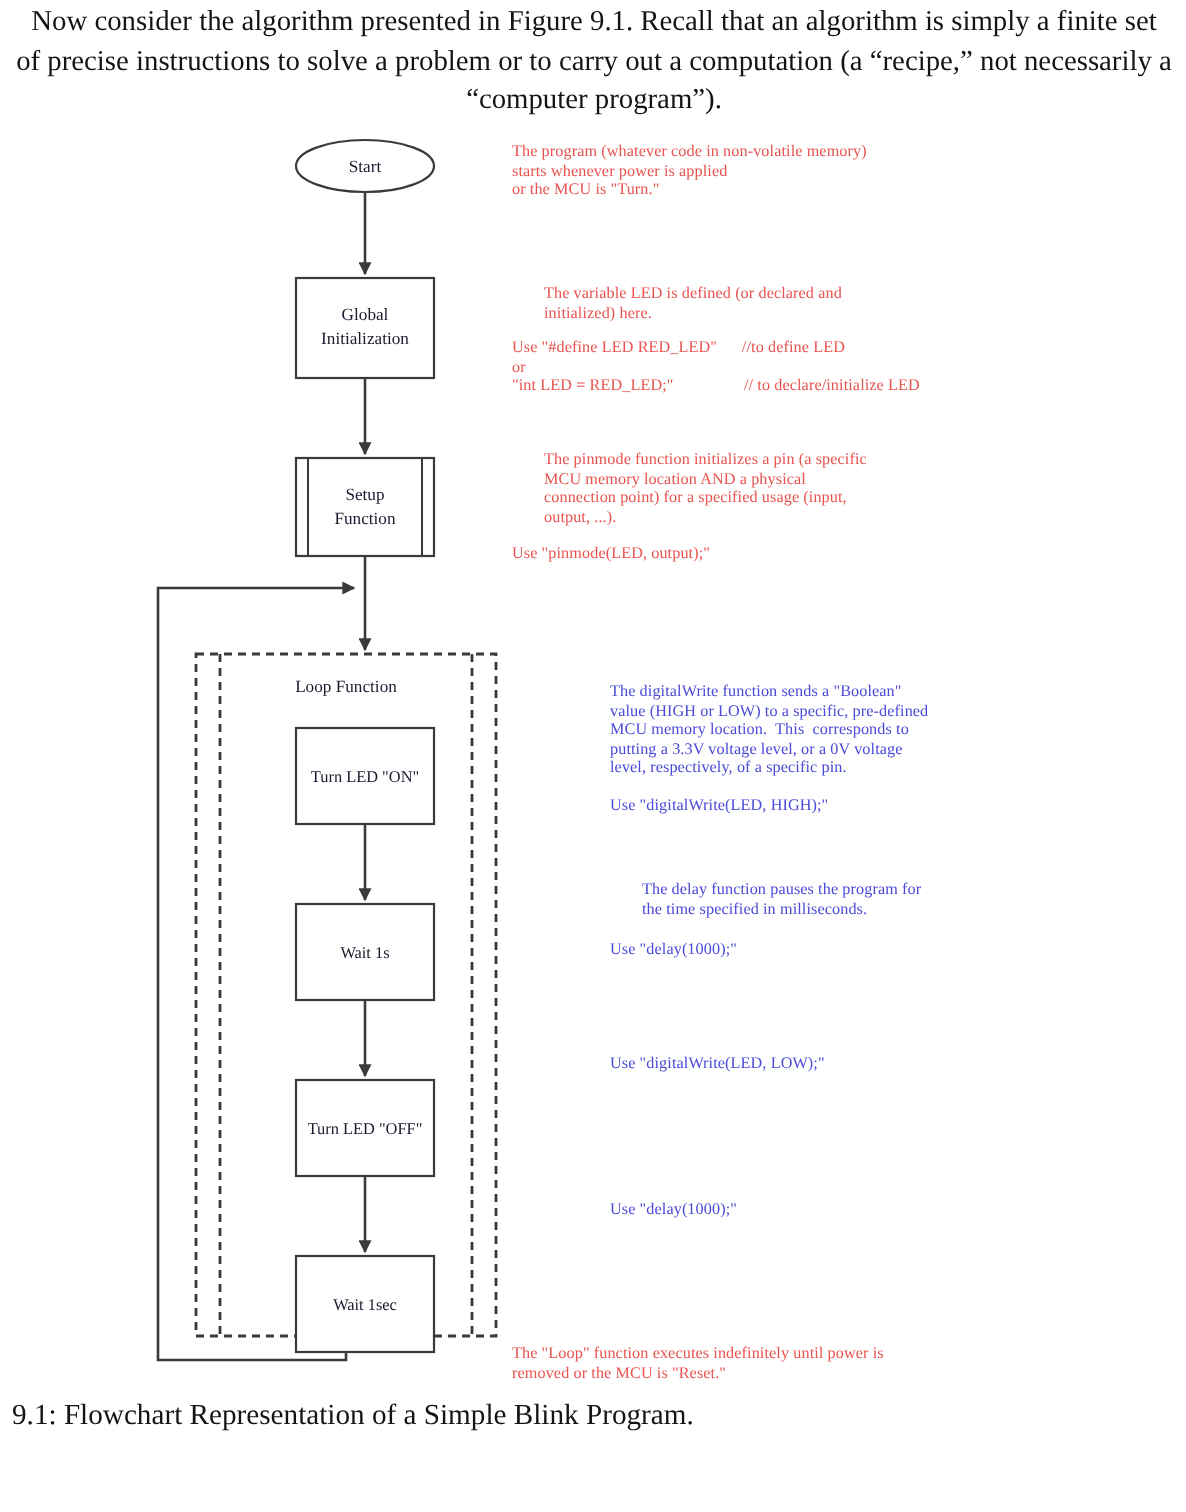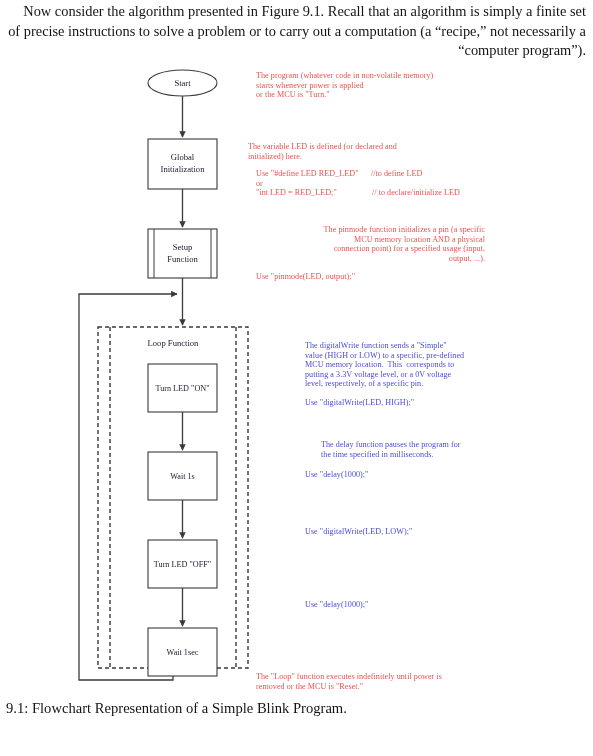--- a/index.html
+++ b/index.html
@@ -24,7 +24,7 @@
     width: 578px;
     font-size: 14.4px;
     line-height: 19.5px;
-    text-align: right;
+    text-align: center;
     color: #141414;
   }
 

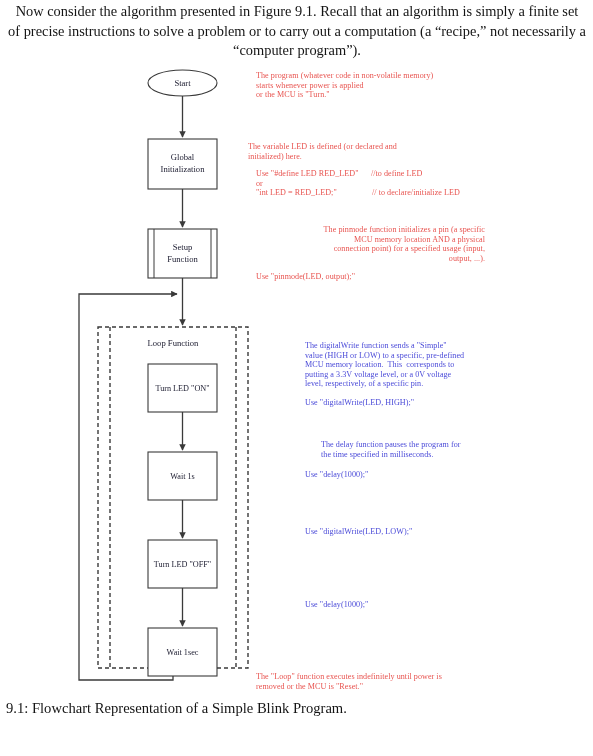--- a/index.html
+++ b/index.html
@@ -146,7 +146,7 @@
 starts whenever power is applied
 or the MCU is "Turn."</div>
 
-<div class="note red" style="left:248px; top:142px; width:245px;">The variable LED is defined (or declared and
+<div class="note red" style="left:272px; top:142px; width:245px;">The variable LED is defined (or declared and
 initialized) here.</div>
 
 <div class="note red" style="left:256px; top:169px; width:255px;">Use "#define LED RED_LED"      //to define LED

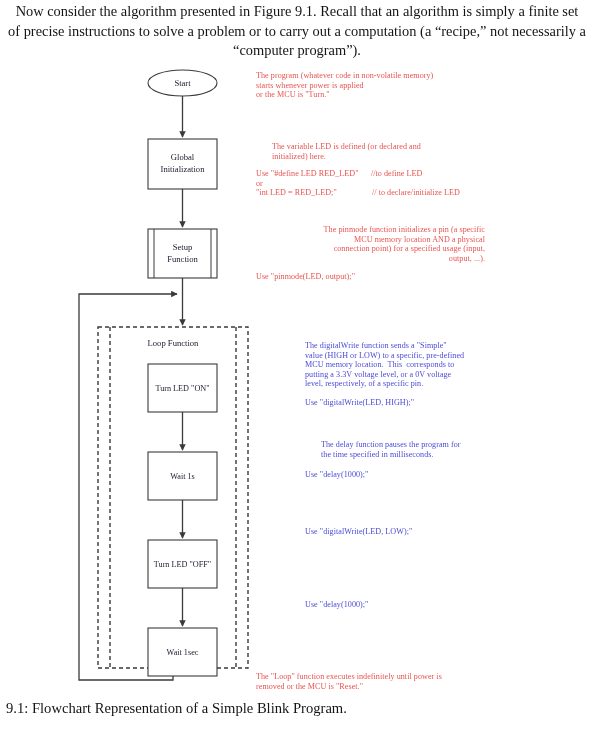--- a/index.html
+++ b/index.html
@@ -153,7 +153,7 @@
 or
 "int LED = RED_LED;"                 // to declare/initialize LED</div>
 
-<div class="note red" style="left:240px; top:225px; width:245px;text-align:right;">The pinmode function initializes a pin (a specific
+<div class="note red" style="left:272px; top:225px; width:245px;">The pinmode function initializes a pin (a specific
 MCU memory location AND a physical
 connection point) for a specified usage (input,
 output, ...).</div>

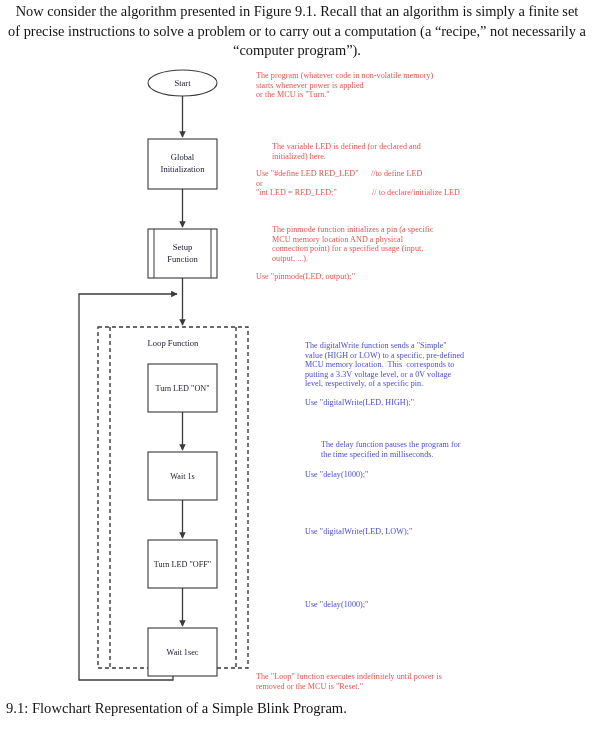--- a/index.html
+++ b/index.html
@@ -160,7 +160,7 @@
 
 <div class="note red" style="left:256px; top:272px; width:240px;">Use "pinmode(LED, output);"</div>
 
-<div class="note blue" style="left:305px; top:341px; width:235px;">The digitalWrite function sends a "Simple"
+<div class="note blue" style="left:305px; top:341px; width:235px;">The digitalWrite function sends a "Boolean"
 value (HIGH or LOW) to a specific, pre-defined
 MCU memory location.  This  corresponds to
 putting a 3.3V voltage level, or a 0V voltage

